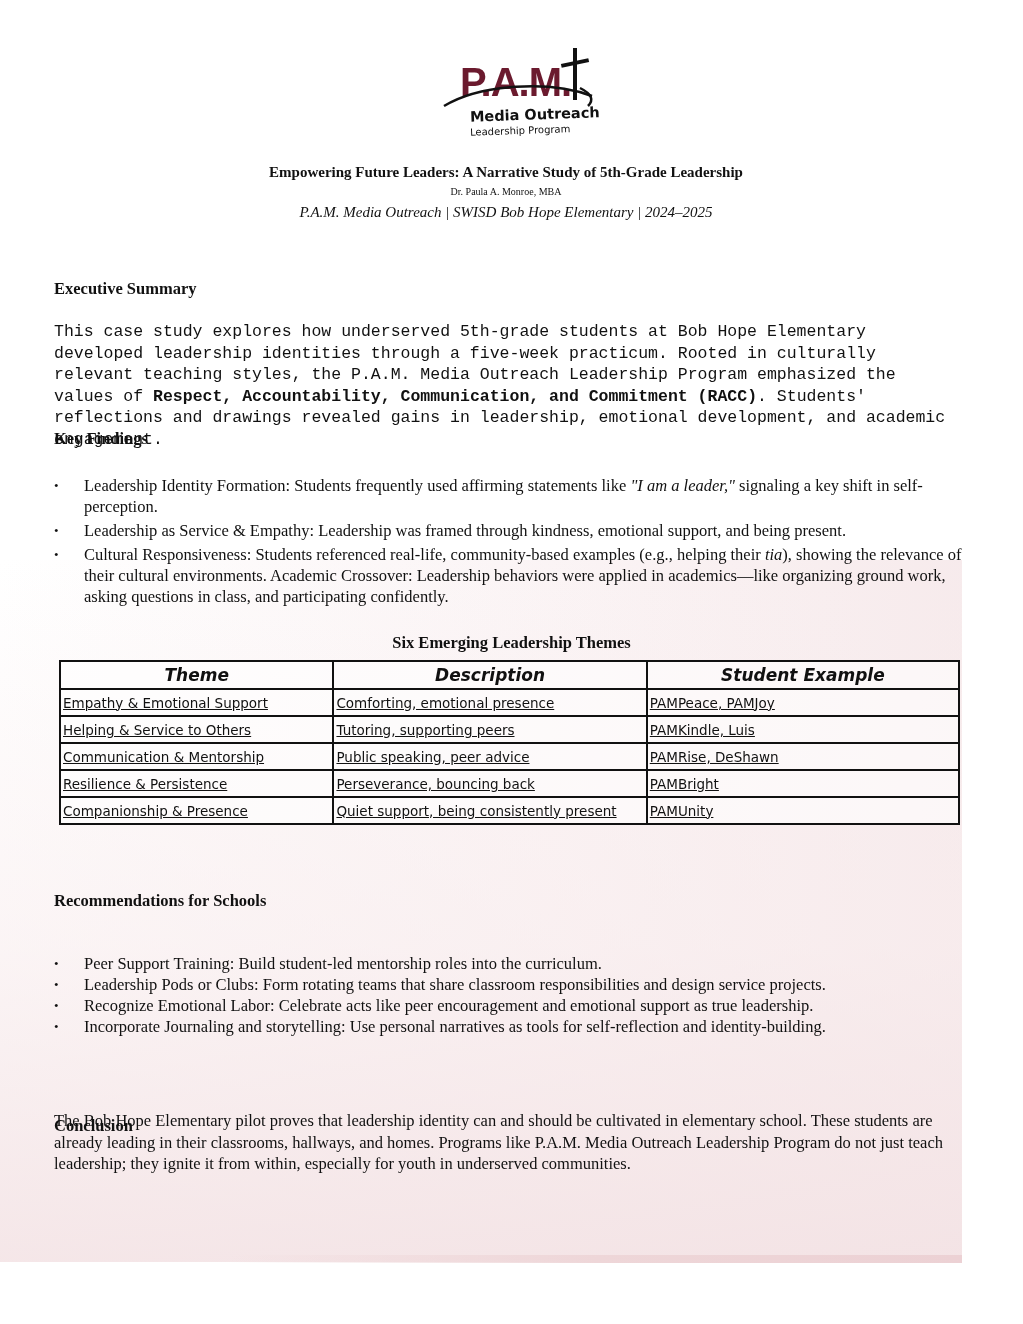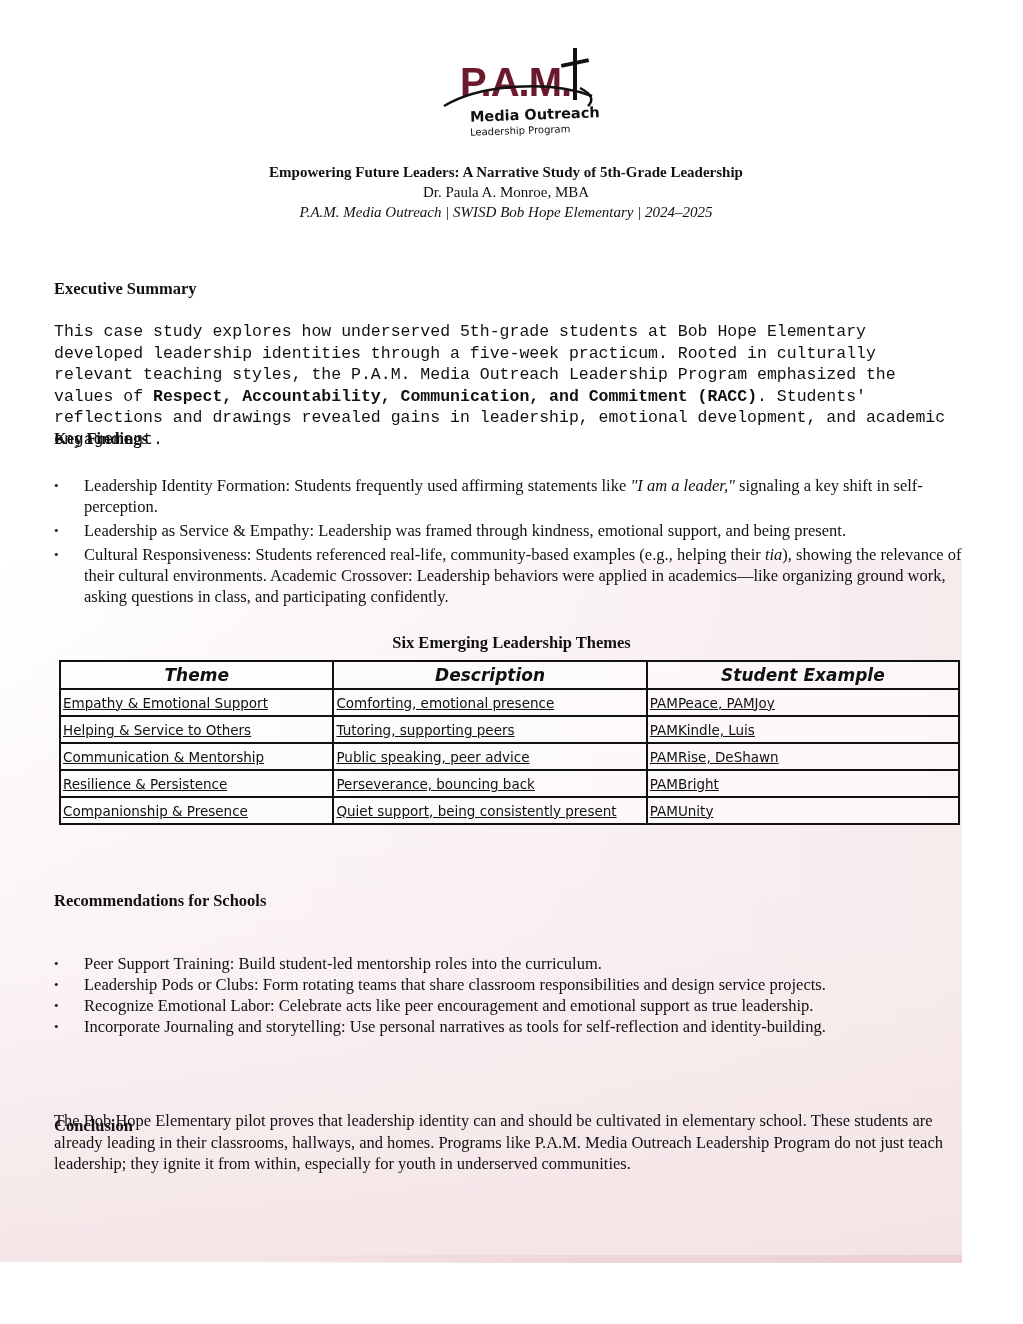--- a/index.html
+++ b/index.html
@@ -29,7 +29,7 @@
   
   .header { position: absolute; left: 0; top: 162px; width: 1012px; text-align: center; }
   .doc-title { font-weight: bold; font-size: 15px; line-height: 20px; }
-  .doc-author { font-size: 15px; line-height: 20px; }
+  .doc-author { font-size: 10px; line-height: 20px; }
   .doc-affil { font-style: italic; font-size: 15px; line-height: 20px; }
 
   .section-heading { position: absolute; left: 54px; font-weight: bold; font-size: 16.5px; line-height: 20px; }

